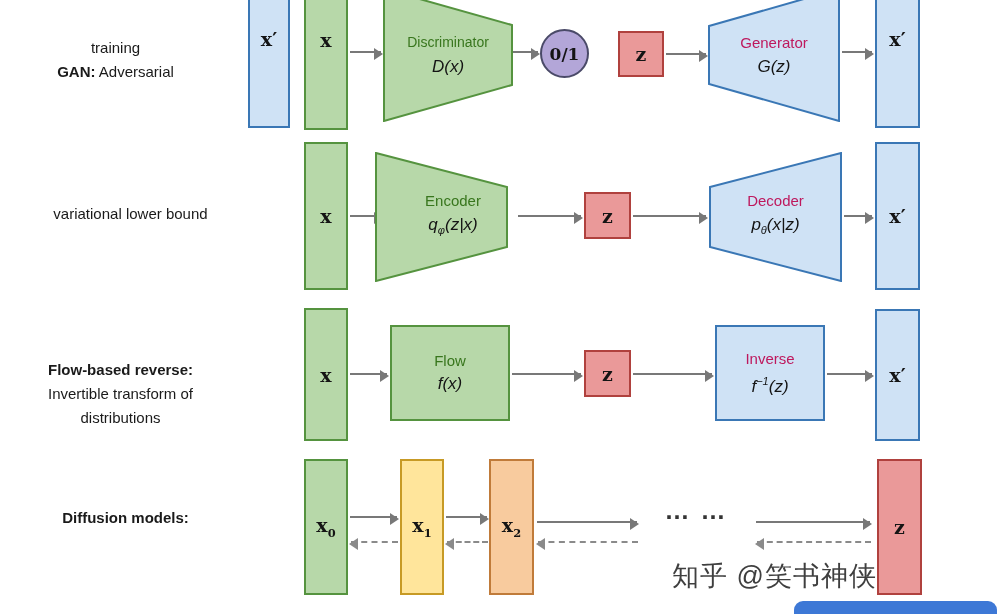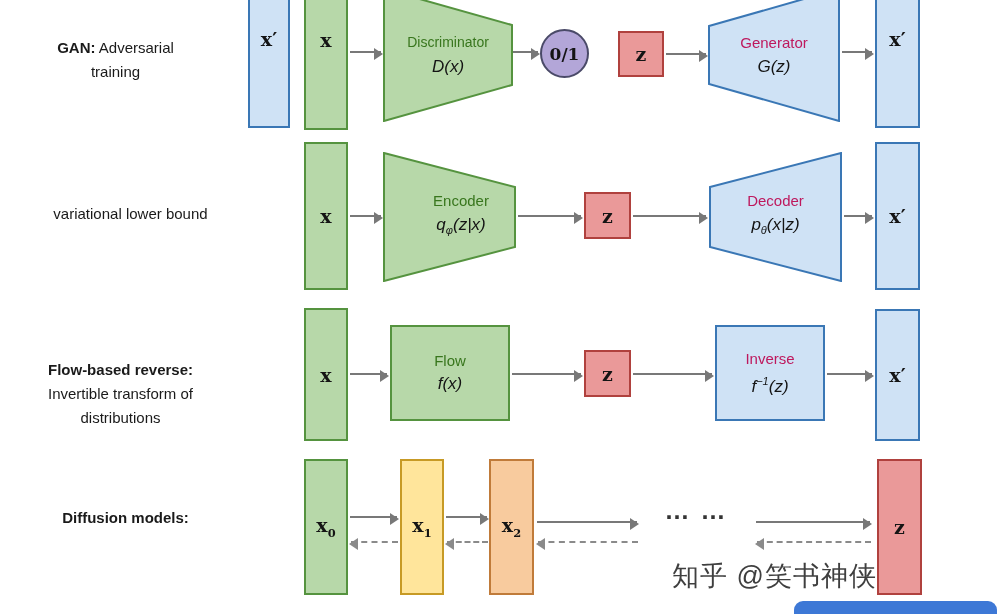--- a/index.html
+++ b/index.html
@@ -54,8 +54,8 @@
 <div class="canvas">
 
   <div class="row-label" style="left:8px;top:36px;width:215px">
+    <div>training</div>
     <div><span class="b">GAN:</span><span> Adversarial</span></div>
-    <div>training</div>
   </div>
 
   <div class="rect blue" style="left:248px;top:-50px;width:42px;height:178px">

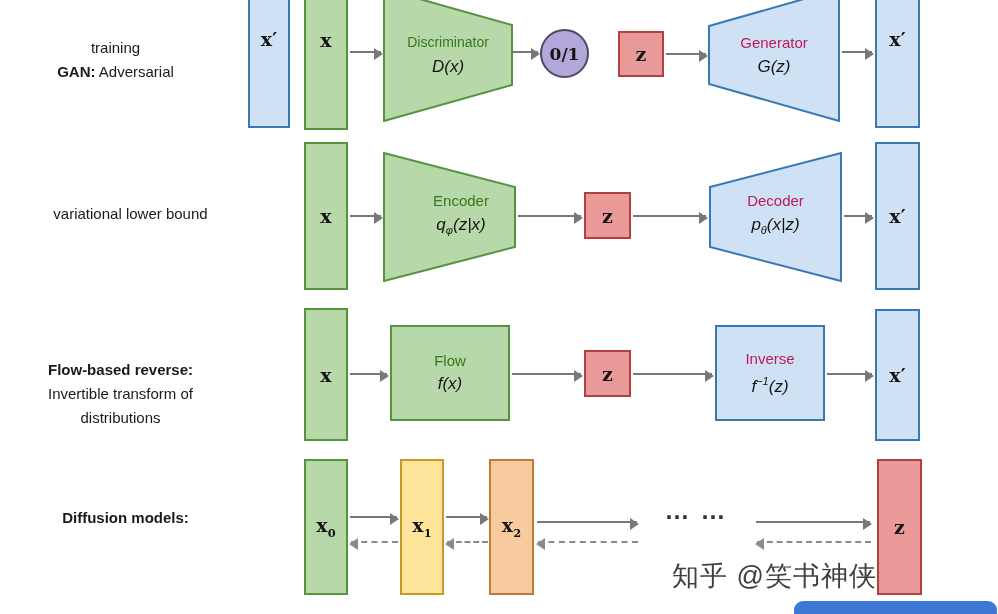--- a/index.html
+++ b/index.html
@@ -116,7 +116,7 @@
 
   <div class="arrow" style="left:350px;top:215px;width:31px"></div>
 
-  <div class="trap" style="left:383px;top:152px;width:156px;height:130px">
+  <div class="trap" style="left:375px;top:152px;width:156px;height:130px">
     <svg width="133" height="130">
       <polygon class="poly-green" points="1,1 132,35 132,95 1,129"></polygon>
     </svg>

